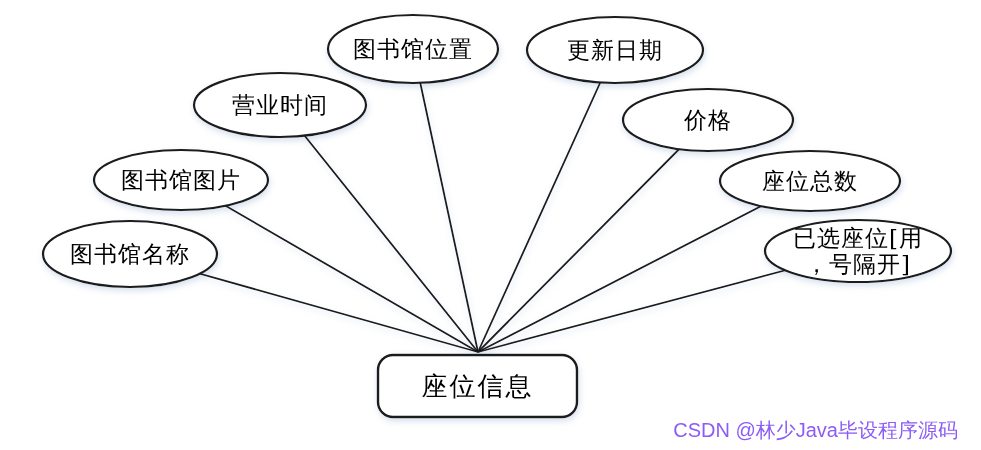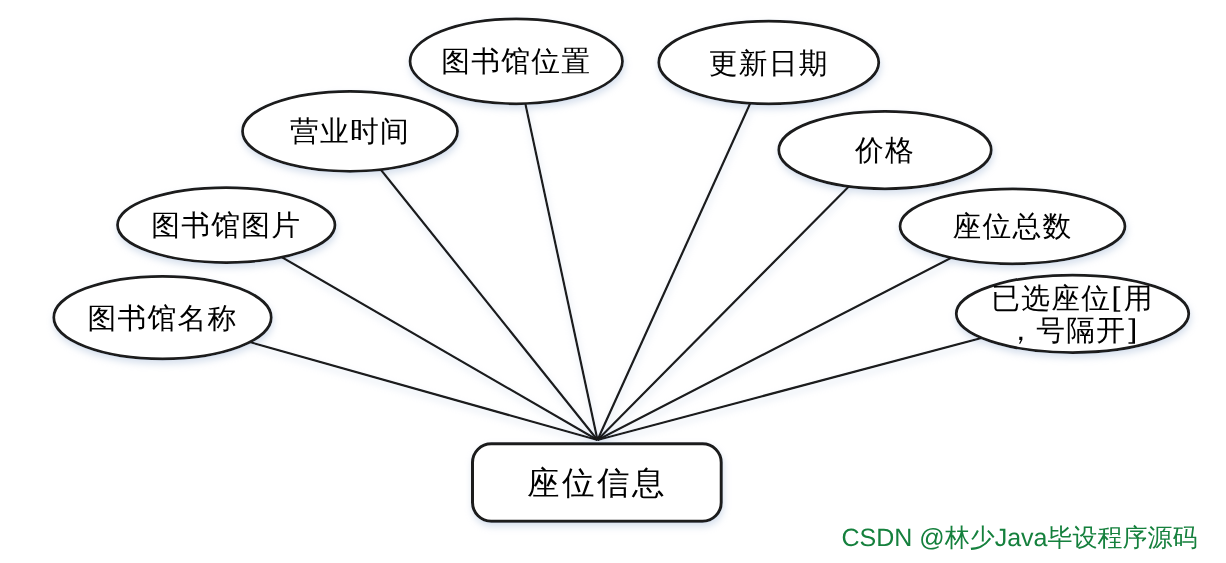--- a/index.html
+++ b/index.html
@@ -91,7 +91,7 @@
         <text x="477.5" y="395" text-anchor="middle" class="entity-label">座位信息</text>
       </g>
   </svg>
-  <div class="watermark" style="color: #15803d;">CSDN @林少Java毕设程序源码</div>
+  <div class="watermark" style="color: #8b5cf6;">CSDN @林少Java毕设程序源码</div>
 </div>
 
 </body></html>

